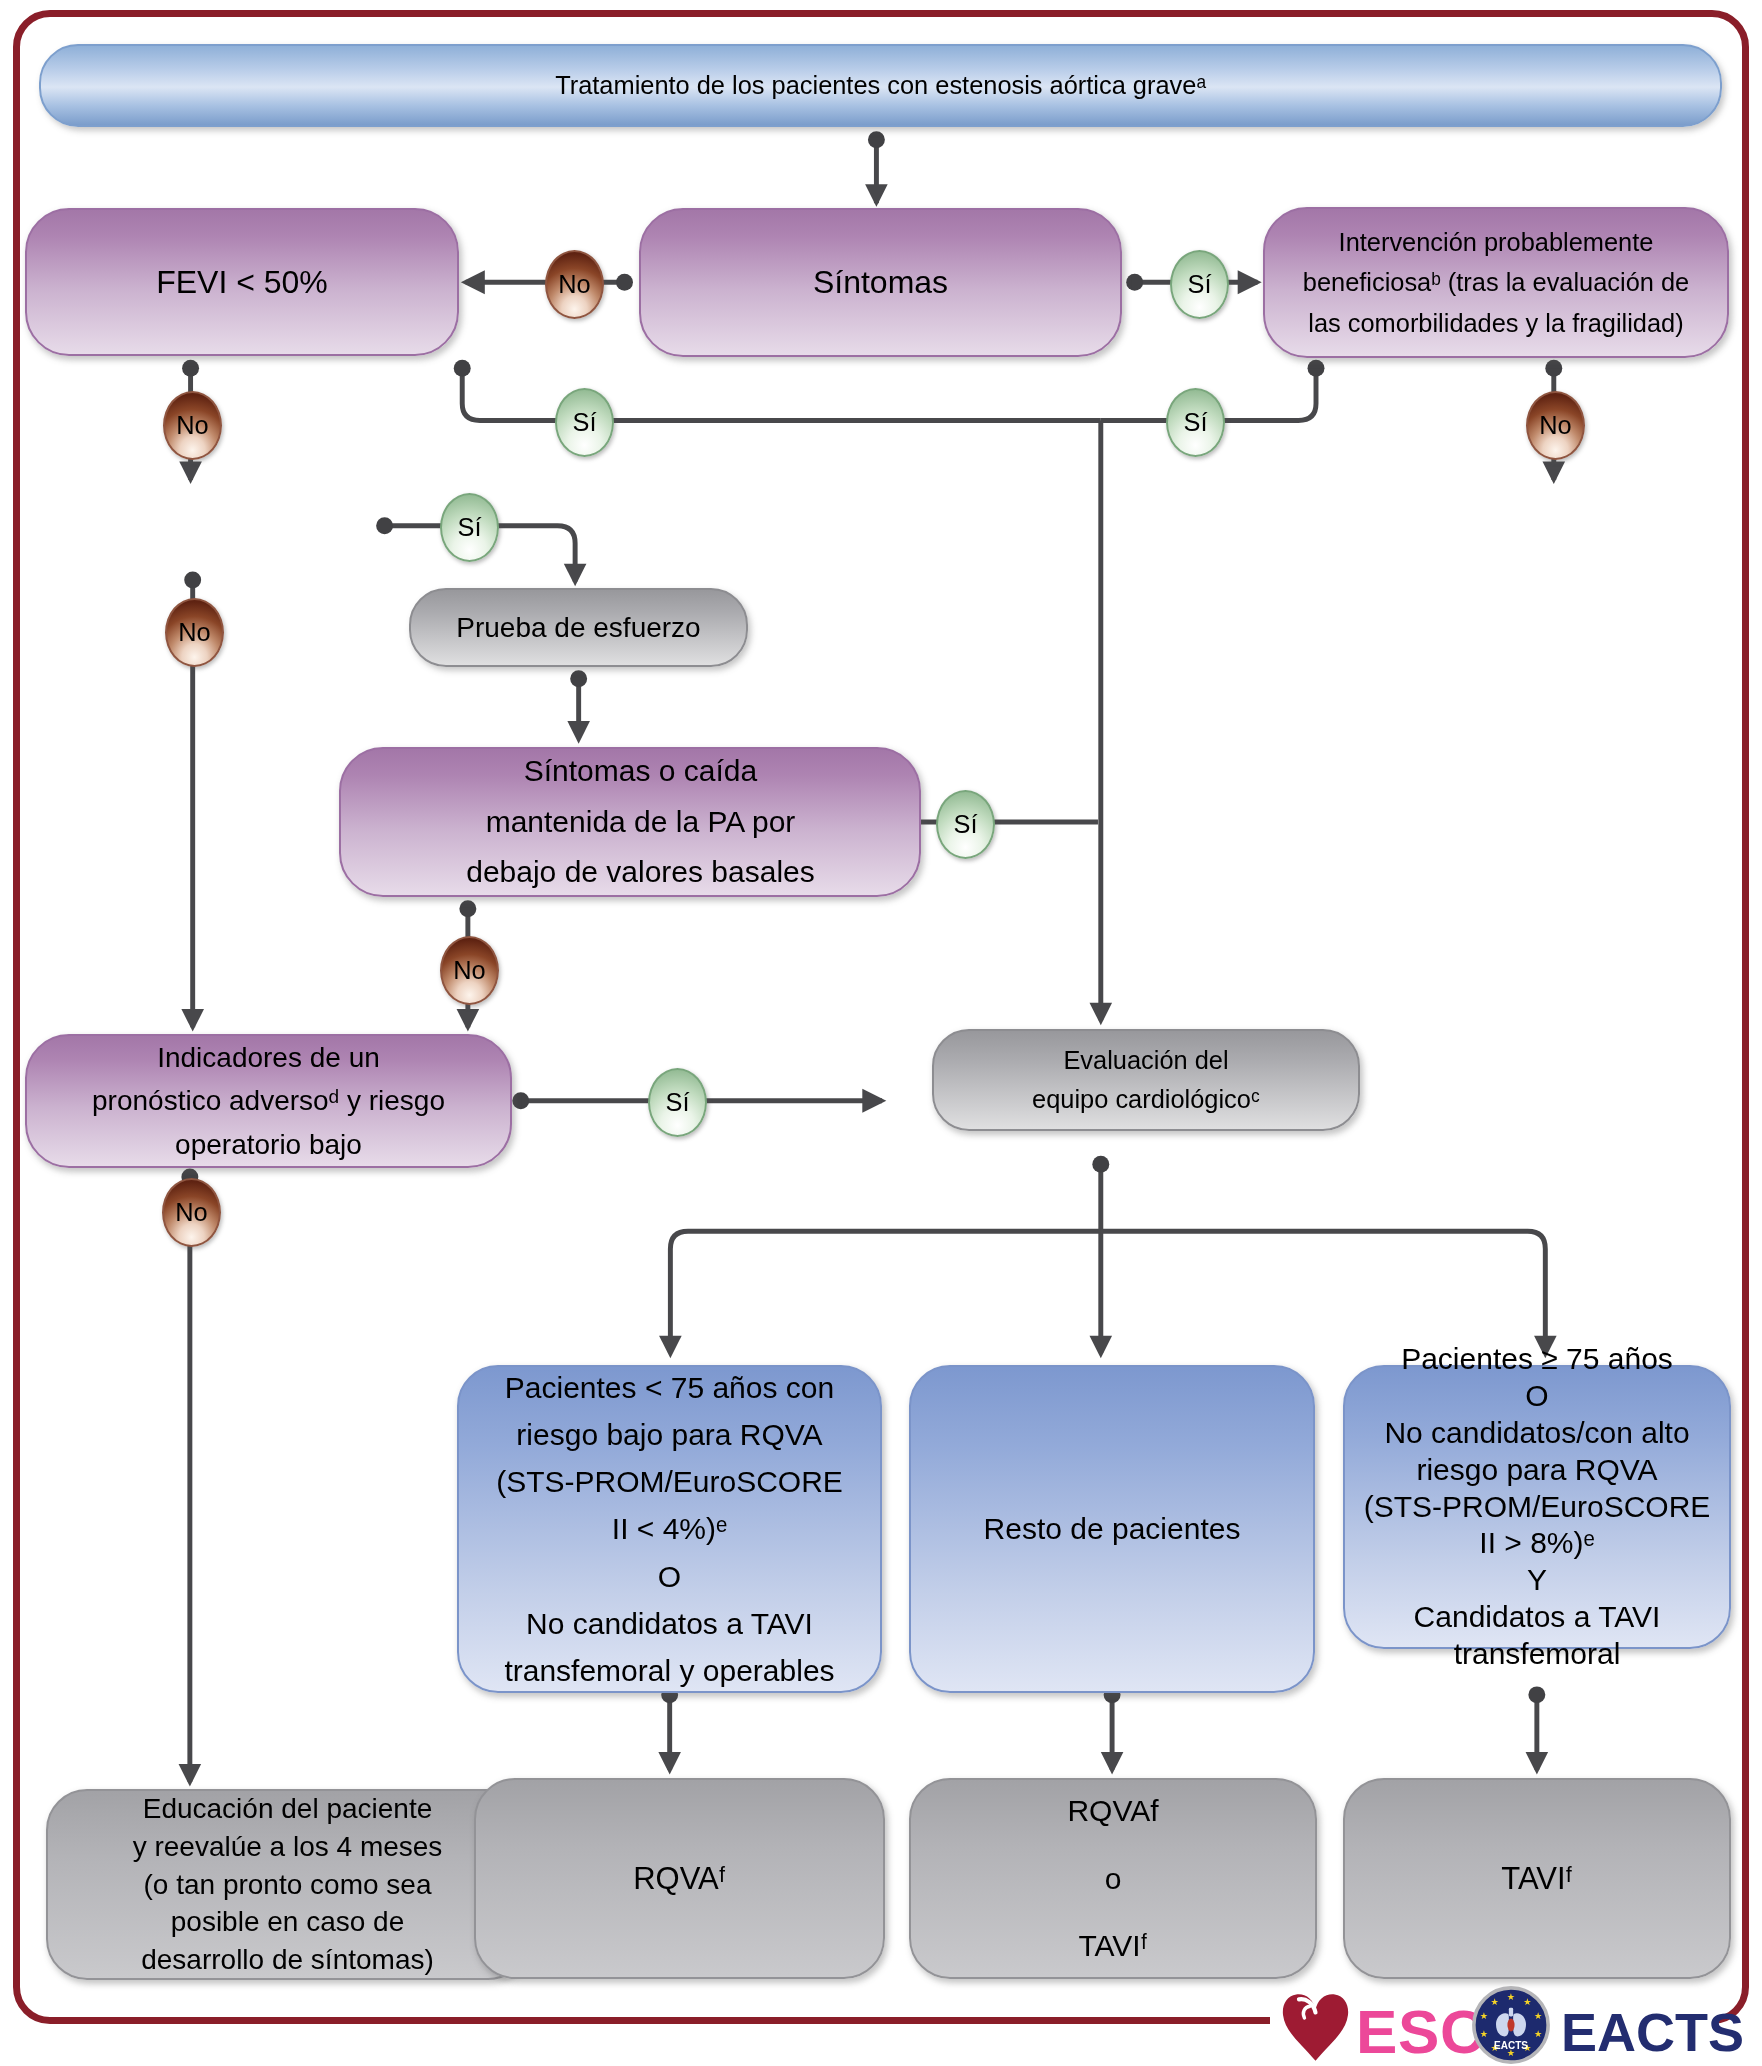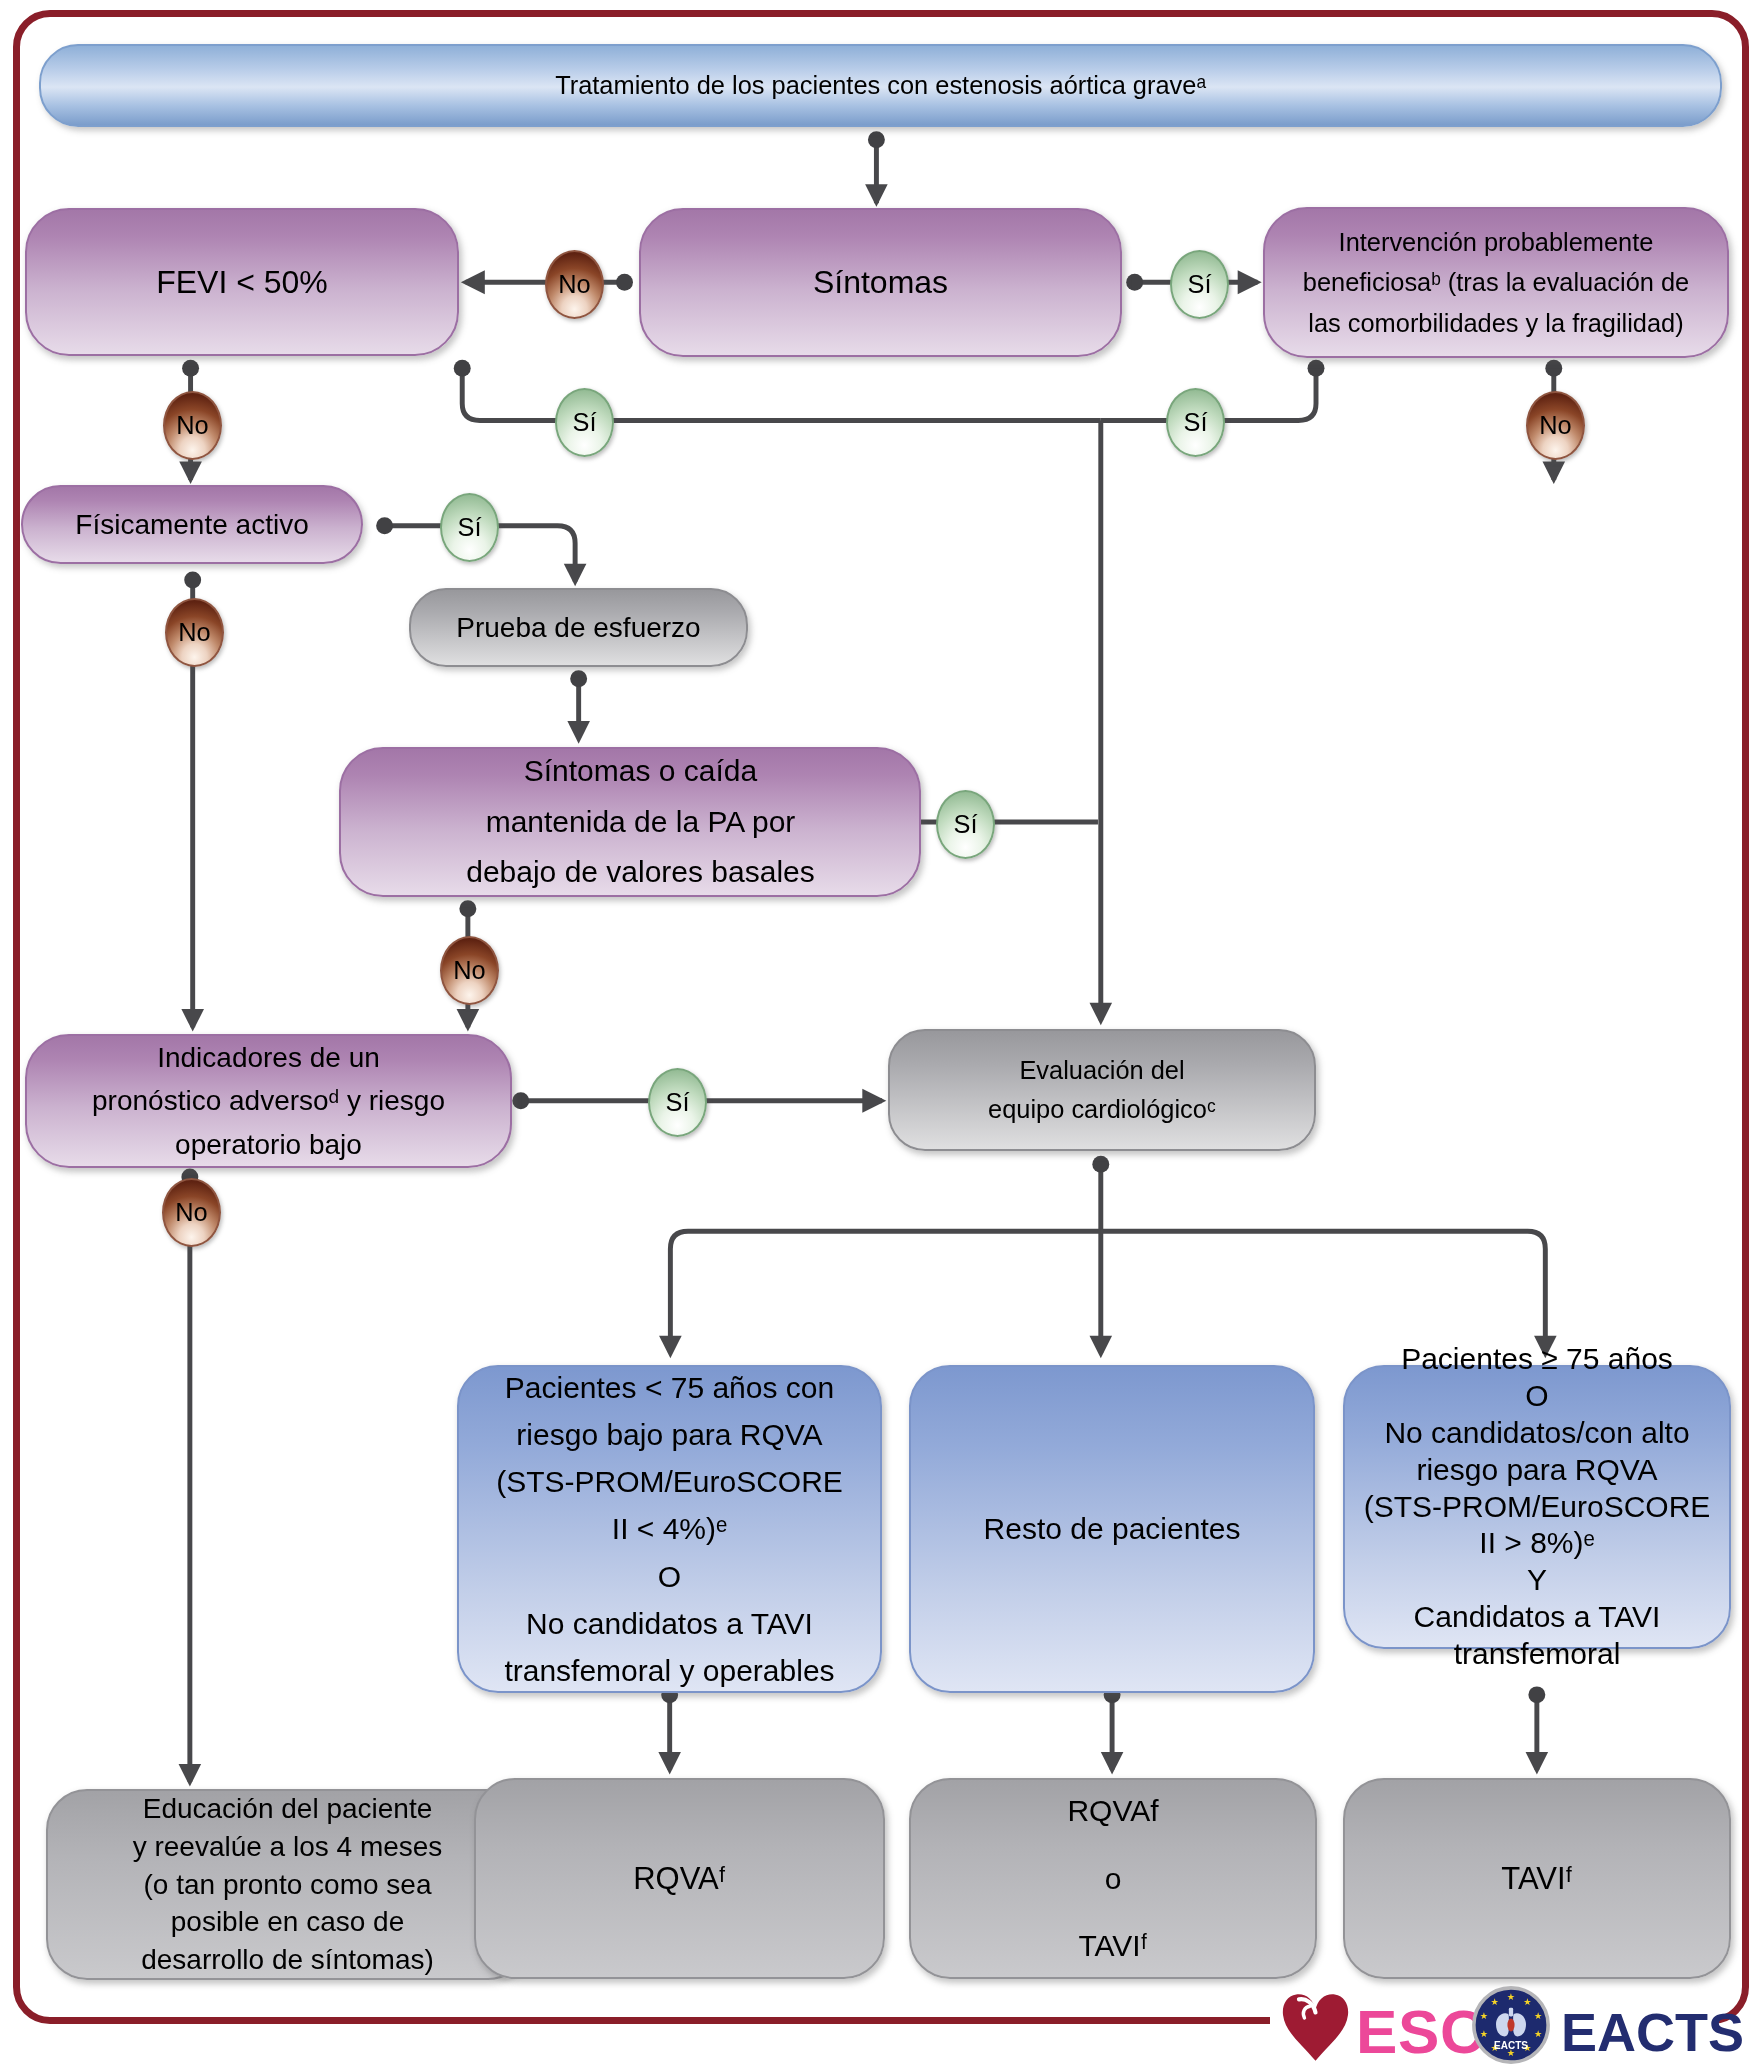--- a/index.html
+++ b/index.html
@@ -114,7 +114,6 @@
 beneficiosaᵇ (tras la evaluación de
 las comorbilidades y la fragilidad)</div>
 
-  <div class="box purple" style="left:21px;top:485px;width:342px;height:79px;font-size:28px;">Físicamente activo</div>
 
 
   <div class="box graysm" style="left:409px;top:588px;width:339px;height:79px;font-size:28px;">Prueba de esfuerzo</div>

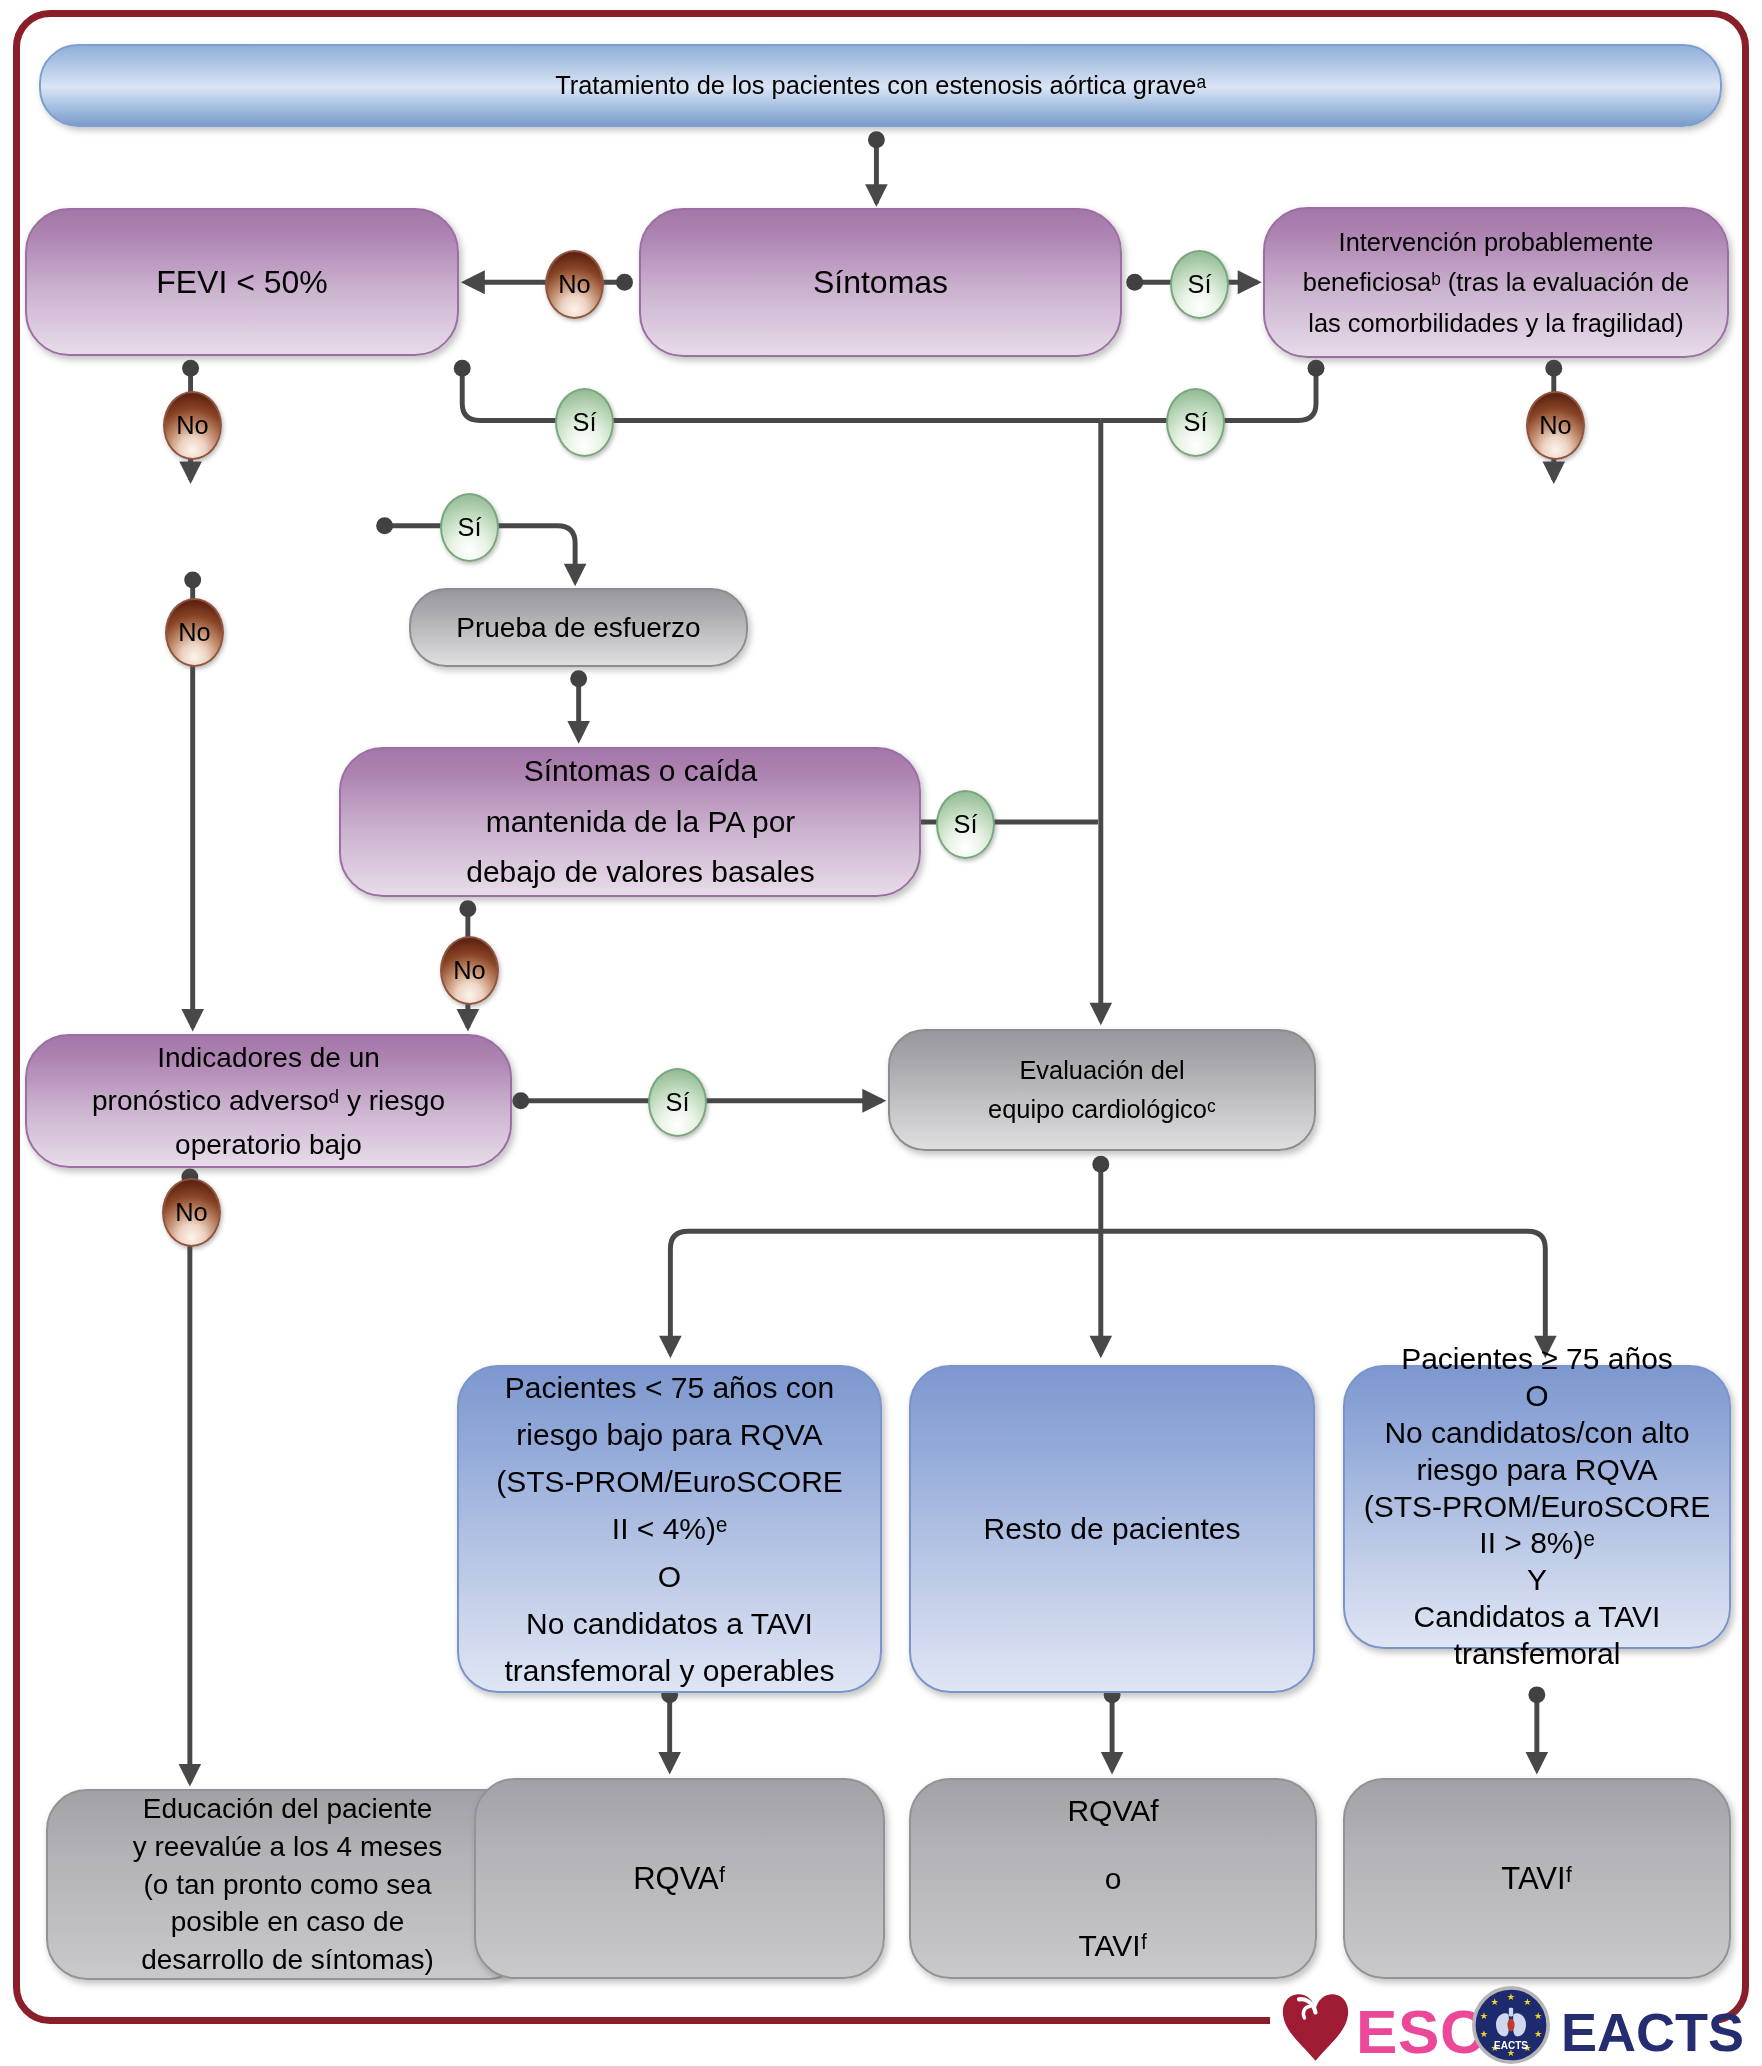--- a/index.html
+++ b/index.html
@@ -126,7 +126,7 @@
 pronóstico adversoᵈ y riesgo
 operatorio bajo</div>
 
-  <div class="box graysm" style="left:888px;top:1029px;width:428px;height:122px;font-size:25.4px;line-height:1.55;">Evaluación del
+  <div class="box graysm" style="left:932px;top:1029px;width:428px;height:102px;font-size:25.4px;line-height:1.55;">Evaluación del
 equipo cardiológicoᶜ</div>
 
   <div class="box blue" style="left:457px;top:1365px;width:425px;height:328px;font-size:30px;line-height:1.57;">Pacientes &lt; 75 años con

